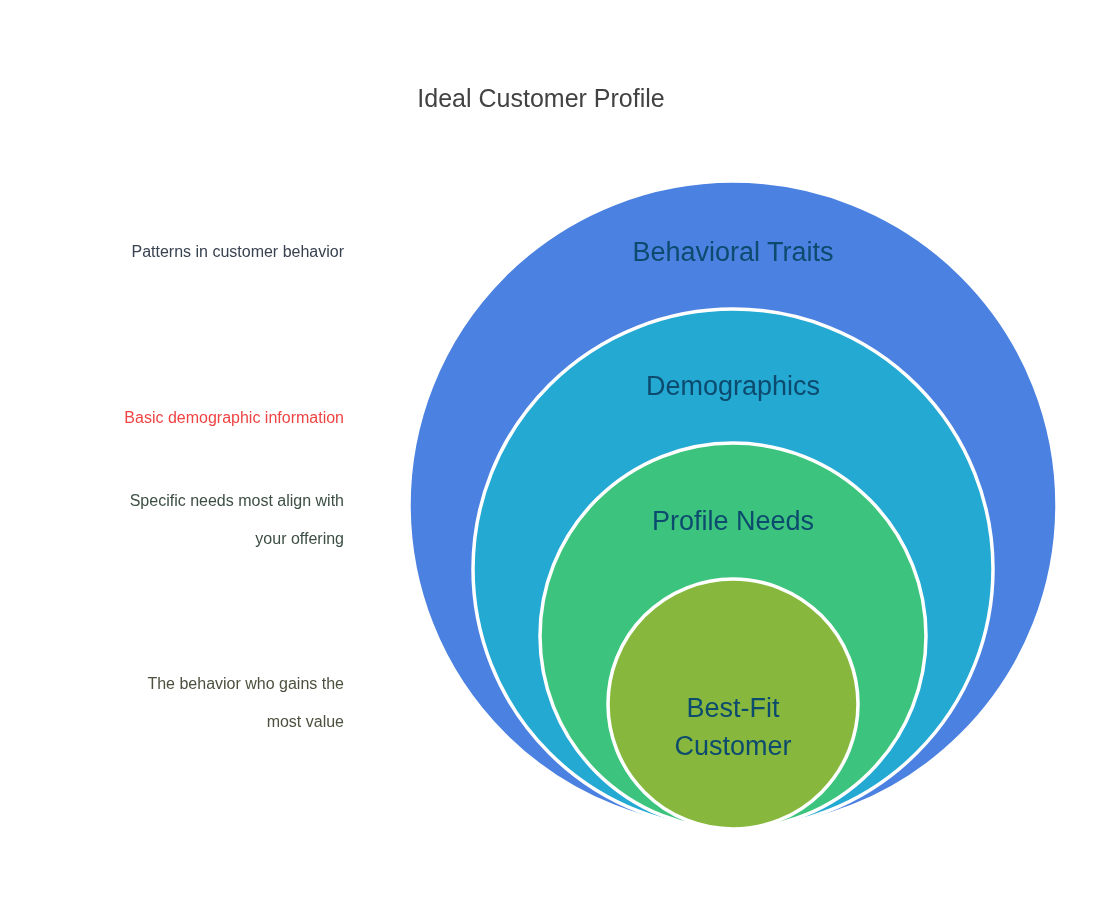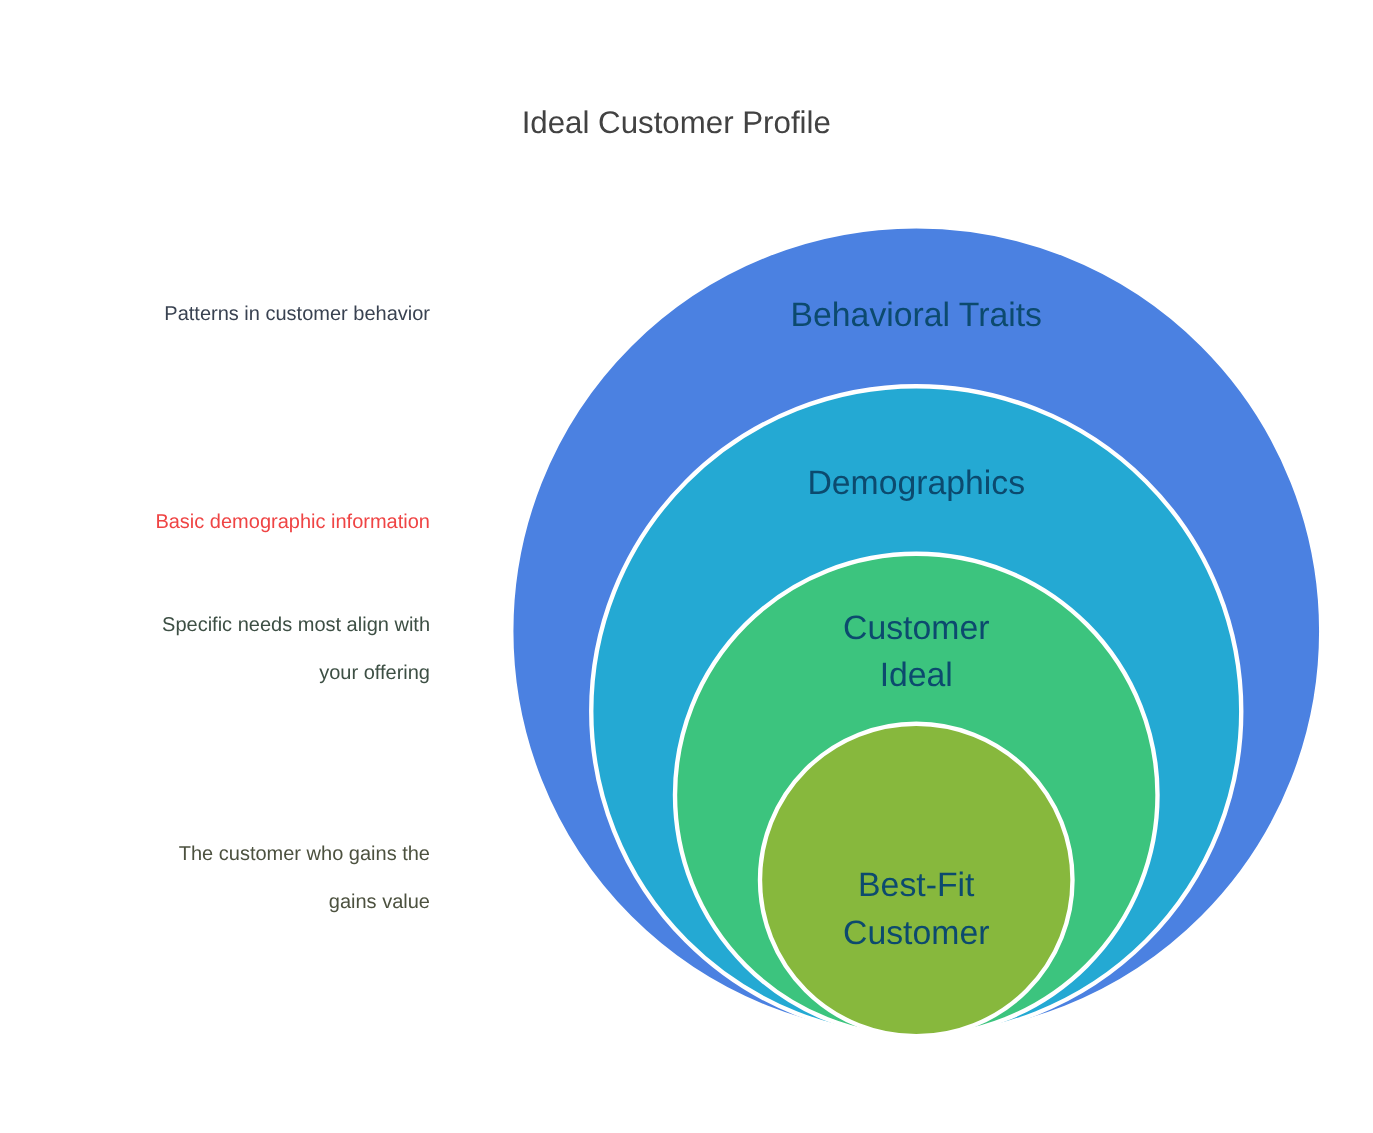--- a/index.html
+++ b/index.html
@@ -62,7 +62,7 @@
       <div class="ring-description" style="top: 252px; color: rgb(57, 66, 81);">Patterns in customer behavior</div>
       <div class="ring-label" style="left: 733px; top: 386px; white-space: nowrap; text-align: center;">Demographics</div>
       <div class="ring-description" style="top: 397px; color: #ef4444; margin-top: 21px;">Basic demographic information</div>
-      <div class="ring-label" style="left: 733px; top: 521px; width: 170px;">Customer Ideal</div>
+      <div class="ring-label" style="left: 733px; top: 521px; width: 170px;">Profile Needs</div>
       <div class="ring-description" style="top: 520px; color: rgb(61, 79, 68);">Specific needs most align with your offering</div>
       <div class="ring-label" style="left: 733px; top: 702px; width: 180px; margin-top: 25px;">Best-Fit Customer</div>
       <div class="ring-description" style="top: 703px; color: rgb(76, 81, 63);">The customer who gains the gains value</div>

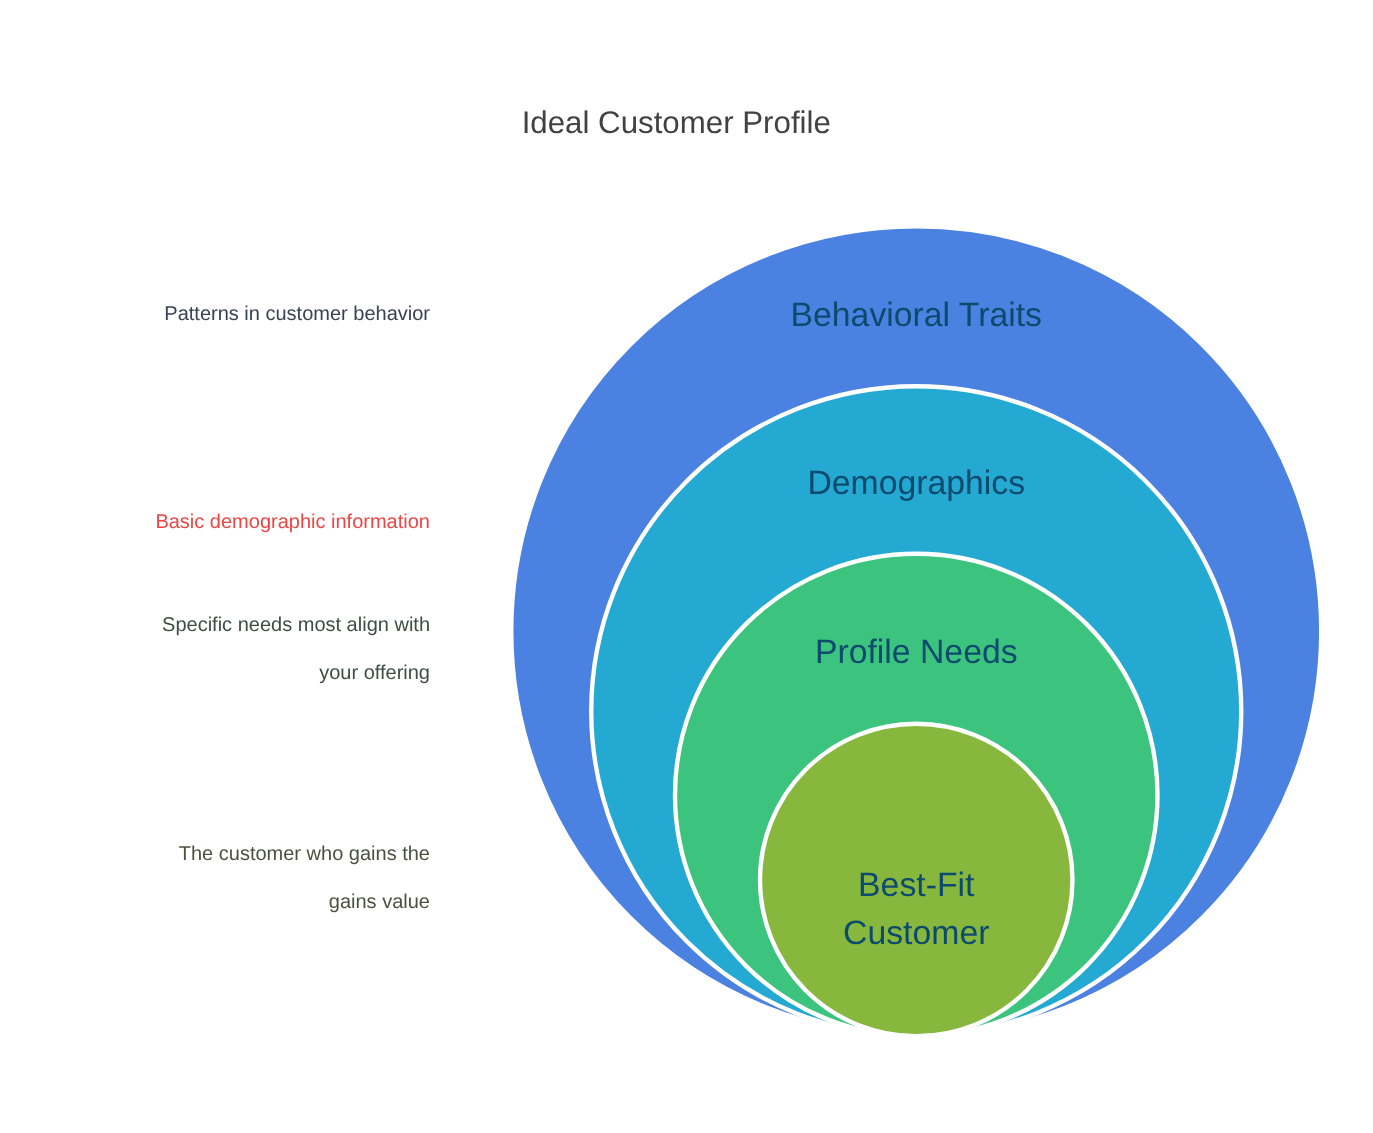--- a/index.html
+++ b/index.html
@@ -65,7 +65,7 @@
       <div class="ring-label" style="left: 733px; top: 521px; width: 170px;">Profile Needs</div>
       <div class="ring-description" style="top: 520px; color: rgb(61, 79, 68);">Specific needs most align with your offering</div>
       <div class="ring-label" style="left: 733px; top: 702px; width: 180px; margin-top: 25px;">Best-Fit Customer</div>
-      <div class="ring-description" style="top: 703px; color: rgb(76, 81, 63);">The customer who gains the gains value</div>
+      <div class="ring-description" style="top: 703px; color: rgb(76, 81, 63);">The behavior who gains the most value</div>
     </div>
 </div>
 

